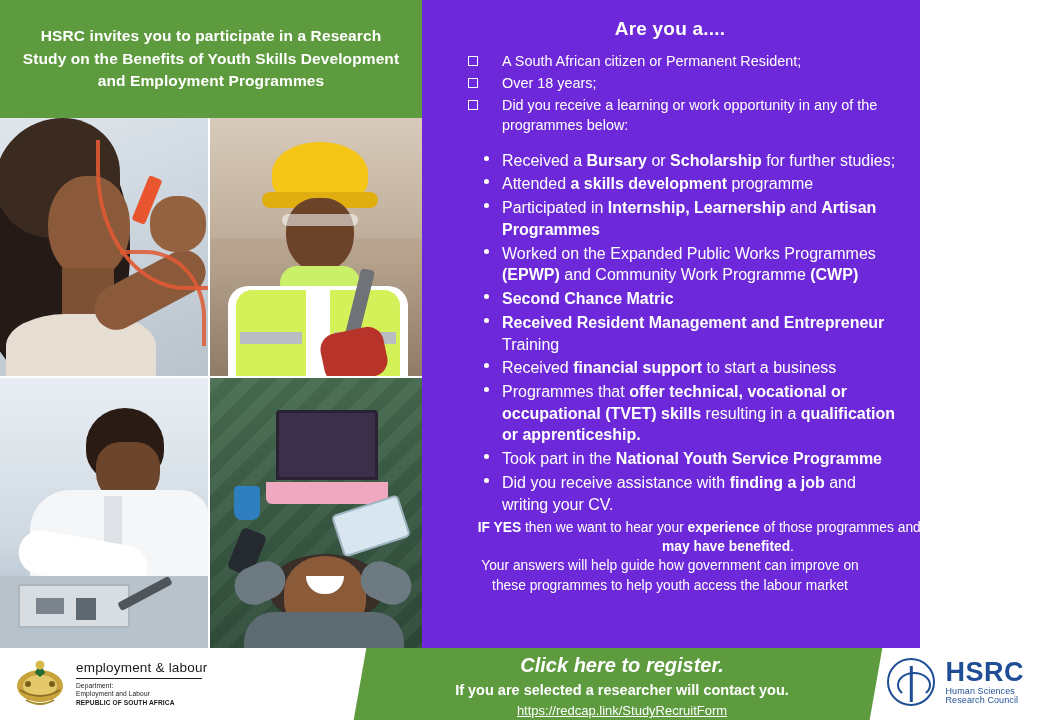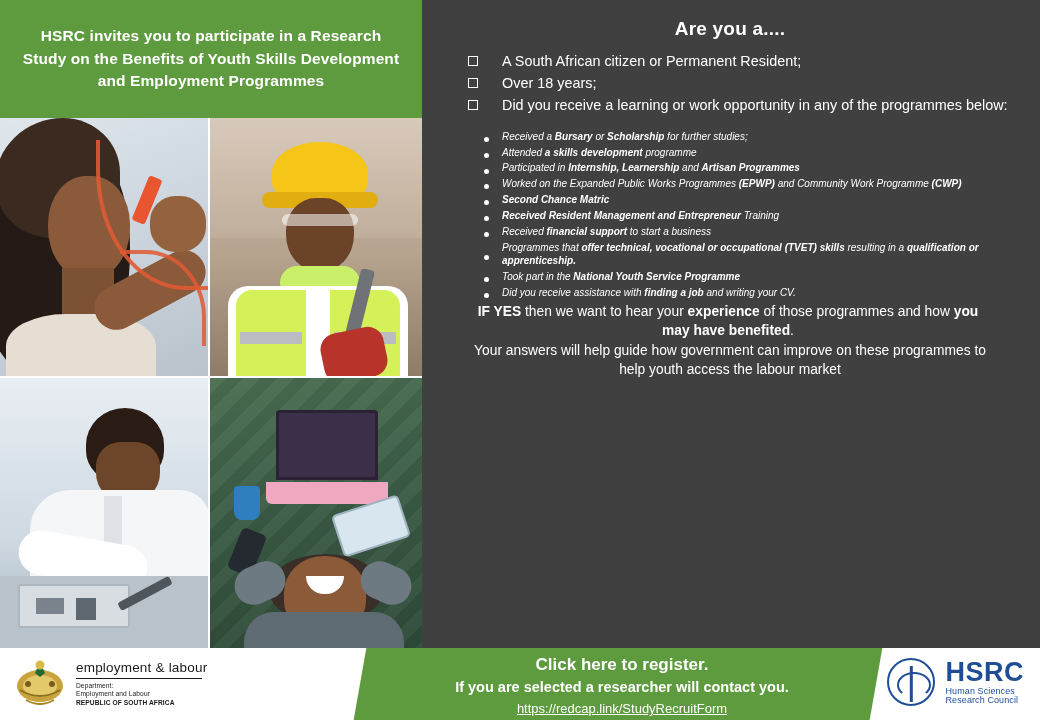--- a/index.html
+++ b/index.html
@@ -348,8 +348,8 @@
   .right-col {
     position: absolute;
     left: 422px; top: 0;
-    width: 618px; height: 648px;
-    background: #404040;
+    width: 498px; height: 648px;
+    background: #6d28d9;
     color: #ffffff;
     padding: 14px 22px 8px 20px;
   }

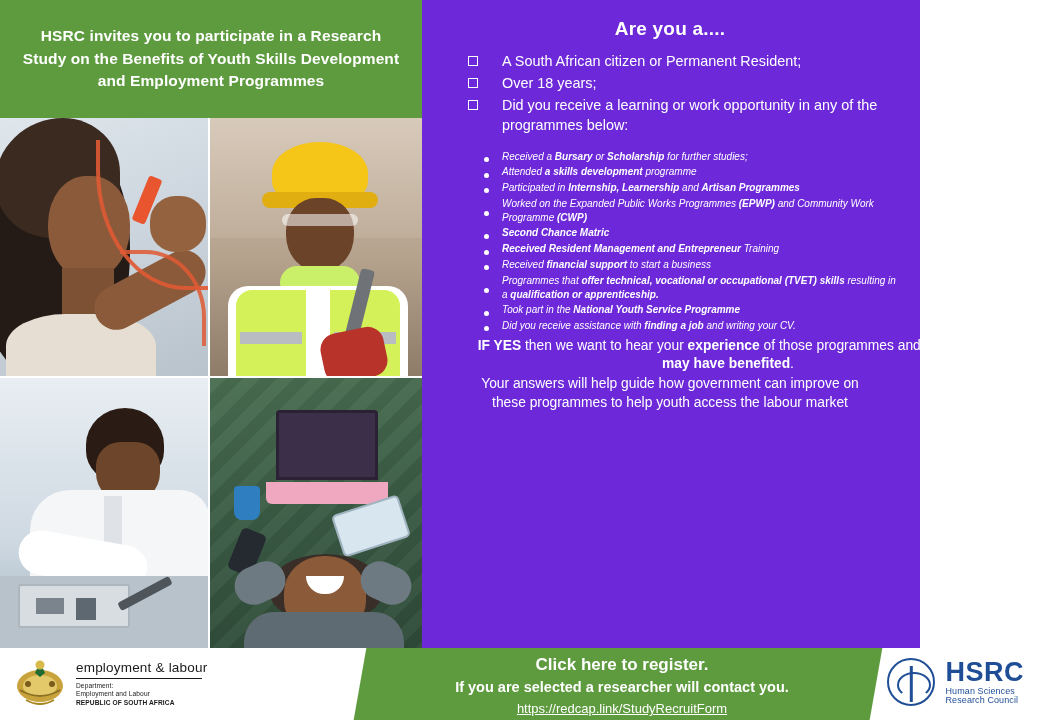--- a/index.html
+++ b/index.html
@@ -381,11 +381,10 @@
   }
   .prog-row {
     display: flex;
-    align-items: center;
-    font-size: 10px;
+    align-items: flex-start;
+    font-size: 16px;
     line-height: 1.34;
     margin-bottom: 2.5px;
-    font-style: italic;
   }
   .bullet {
     flex: 0 0 auto;

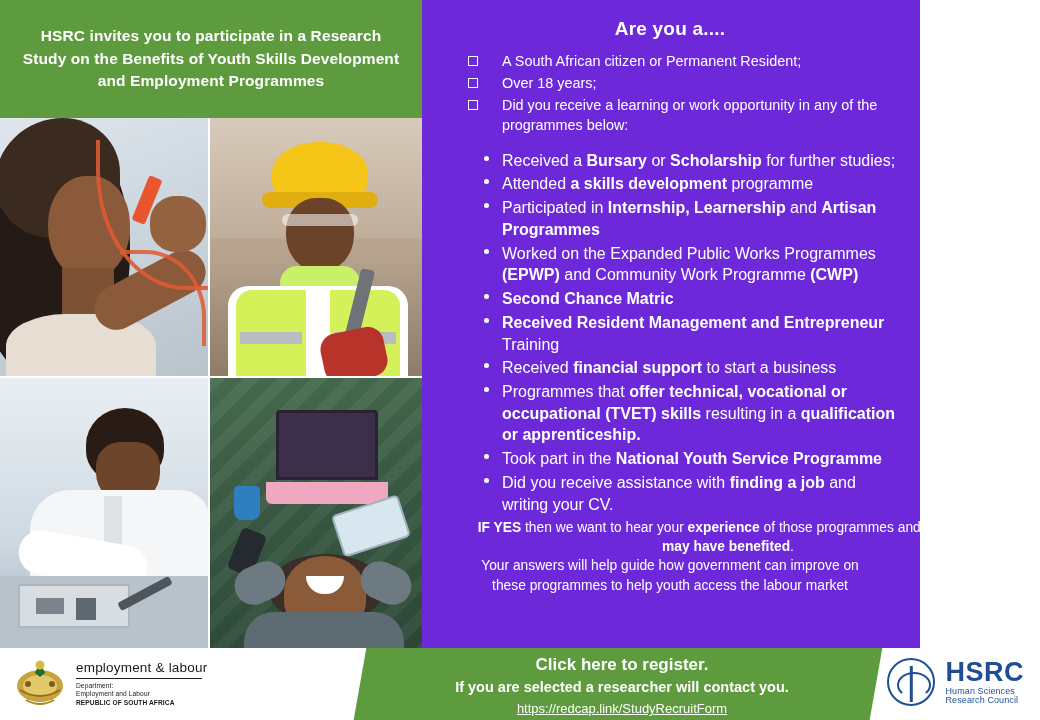--- a/index.html
+++ b/index.html
@@ -441,7 +441,7 @@
     color: #ffffff;
     text-align: center;
   }
-  .fg-line1 { font-size: 17px; font-weight: bold; line-height: 1.5; }
+  .fg-line1 { font-size: 20px; font-weight: bold; line-height: 1.5; font-style: italic; }
   .fg-line2 { font-size: 14.5px; font-weight: bold; line-height: 1.5; }
   .fg-link {
     font-size: 13px;

